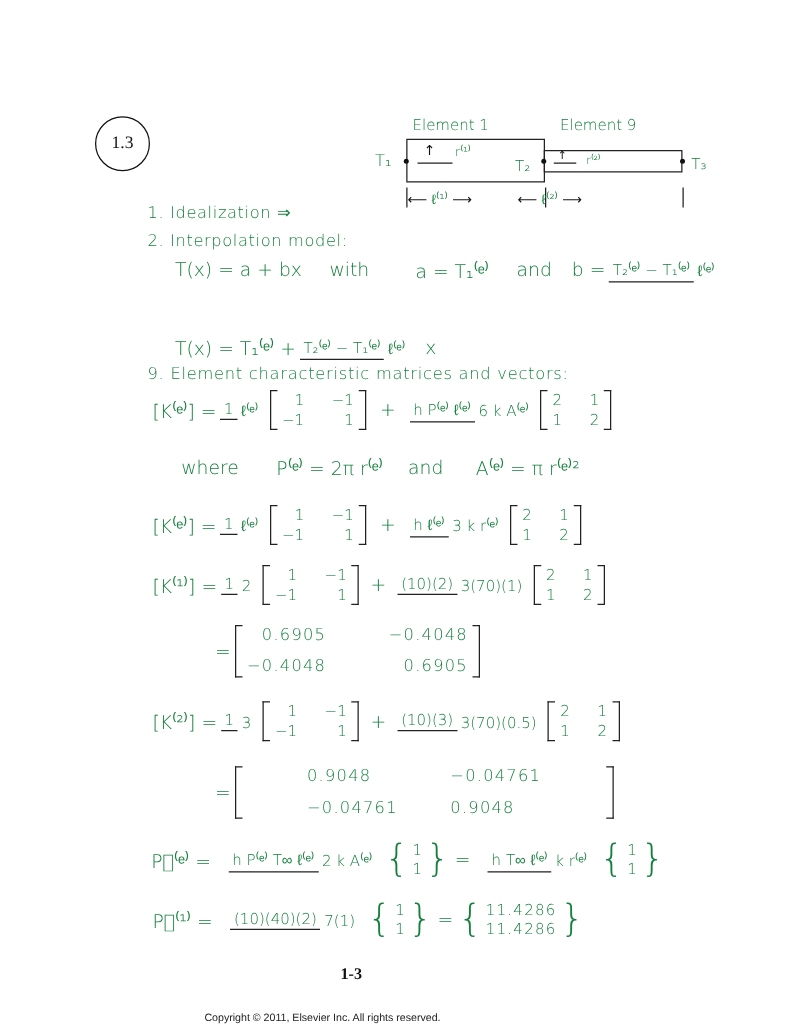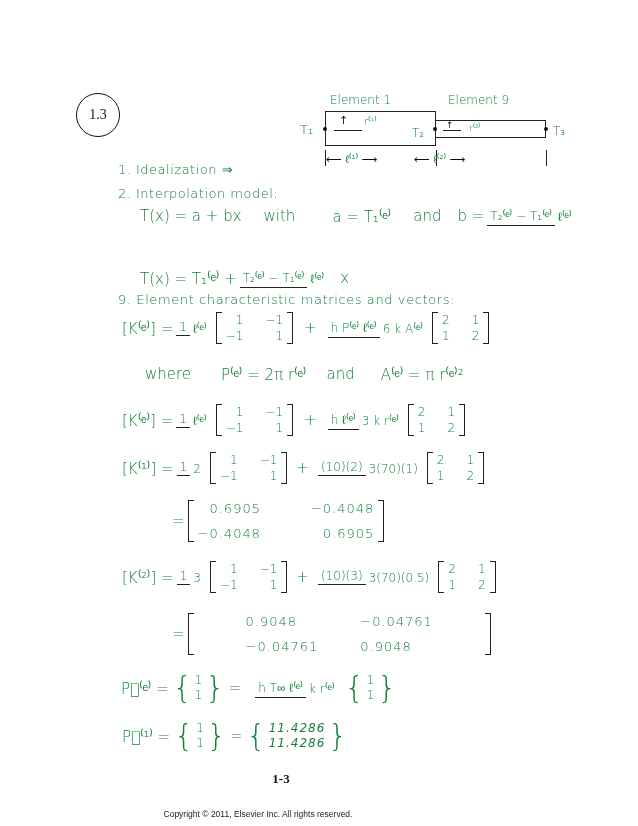--- a/index.html
+++ b/index.html
@@ -269,6 +269,10 @@
 
 <div class="line-row hw eq" style="left:121px;top:673px;">
   <span>P⃗⁽ᵉ⁾ =</span>
+  <span class="frac small" style="margin-left:14px;">
+      <span class="num">h P⁽ᵉ⁾ T∞ ℓ⁽ᵉ⁾</span>
+      <span class="den">2 k A⁽ᵉ⁾</span>
+    </span>
   <span class="vec">
       <span class="curly">{</span>
       <span class="cells">

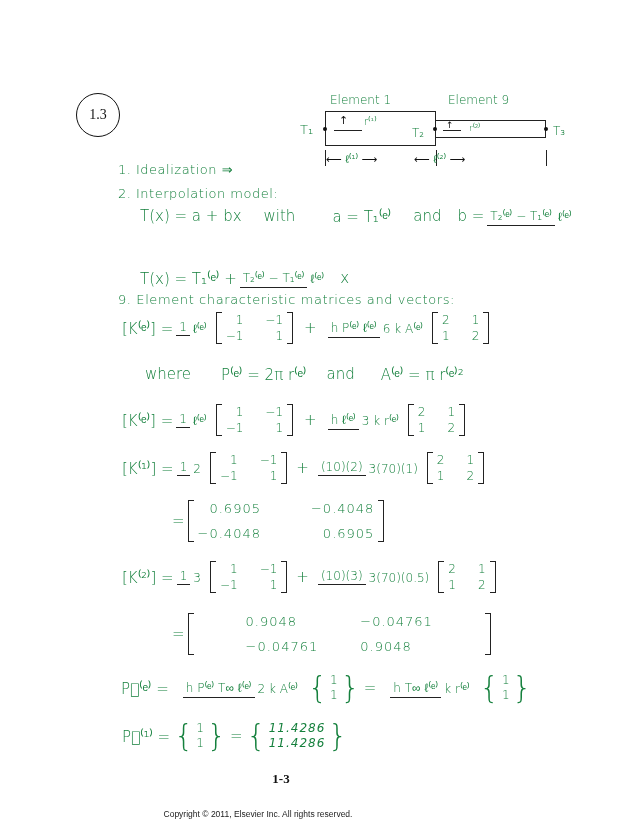--- a/index.html
+++ b/index.html
@@ -298,6 +298,10 @@
 
 <div class="line-row hw eq" style="left:122px;top:721px;">
   <span>P⃗⁽¹⁾ =</span>
+  <span class="frac small" style="margin-left:14px;">
+      <span class="num">(10)(40)(2)</span>
+      <span class="den">7(1)</span>
+    </span>
   <span class="vec">
       <span class="curly">{</span>
       <span class="cells">

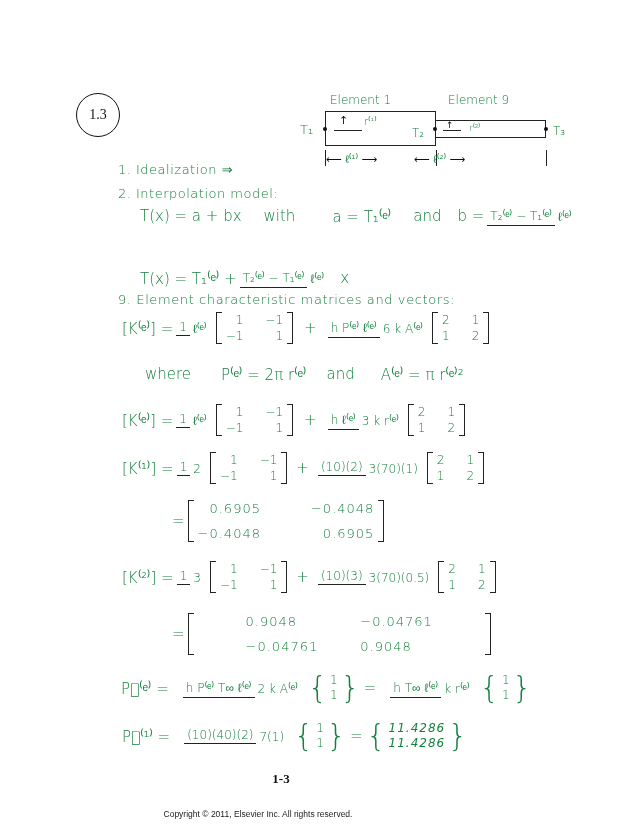--- a/index.html
+++ b/index.html
@@ -313,7 +313,7 @@
   <span>=</span>
   <span class="vec">
       <span class="curly">{</span>
-      <span class="cells" style="letter-spacing:1px;font-style:italic;">
+      <span class="cells" style="letter-spacing:1px;">
         <span>11.4286</span>
         <span>11.4286</span>
       </span>

